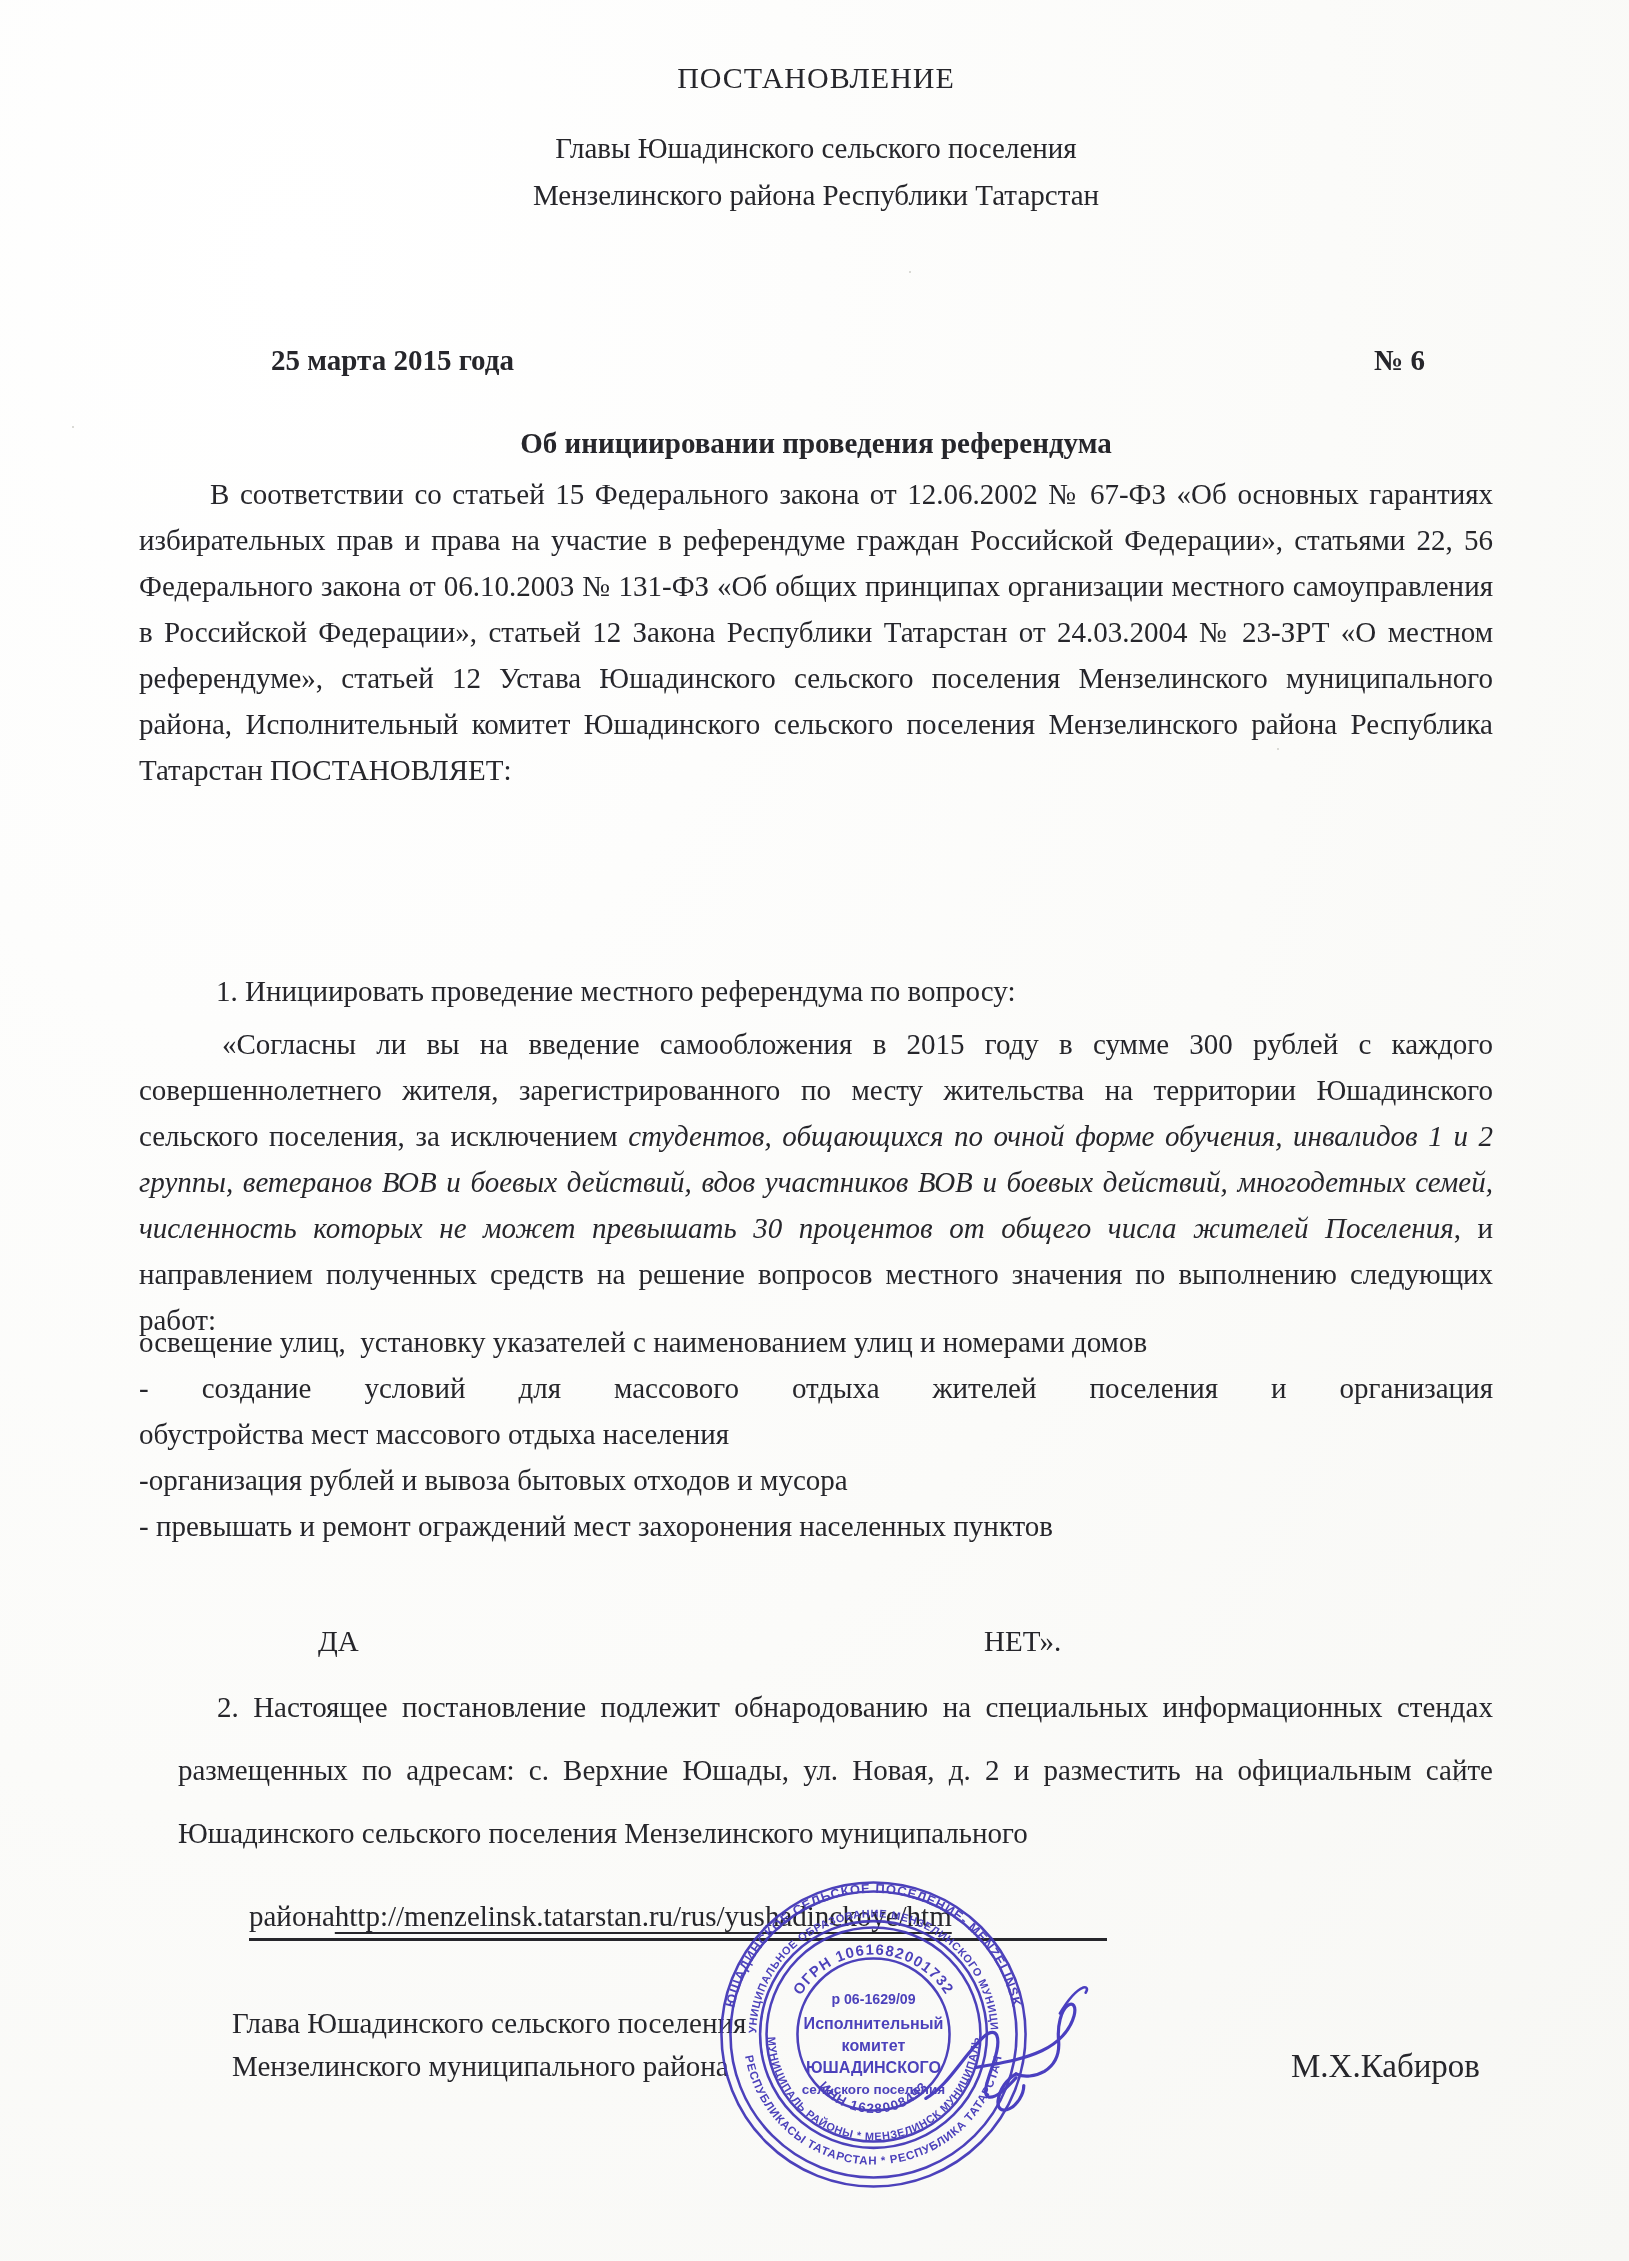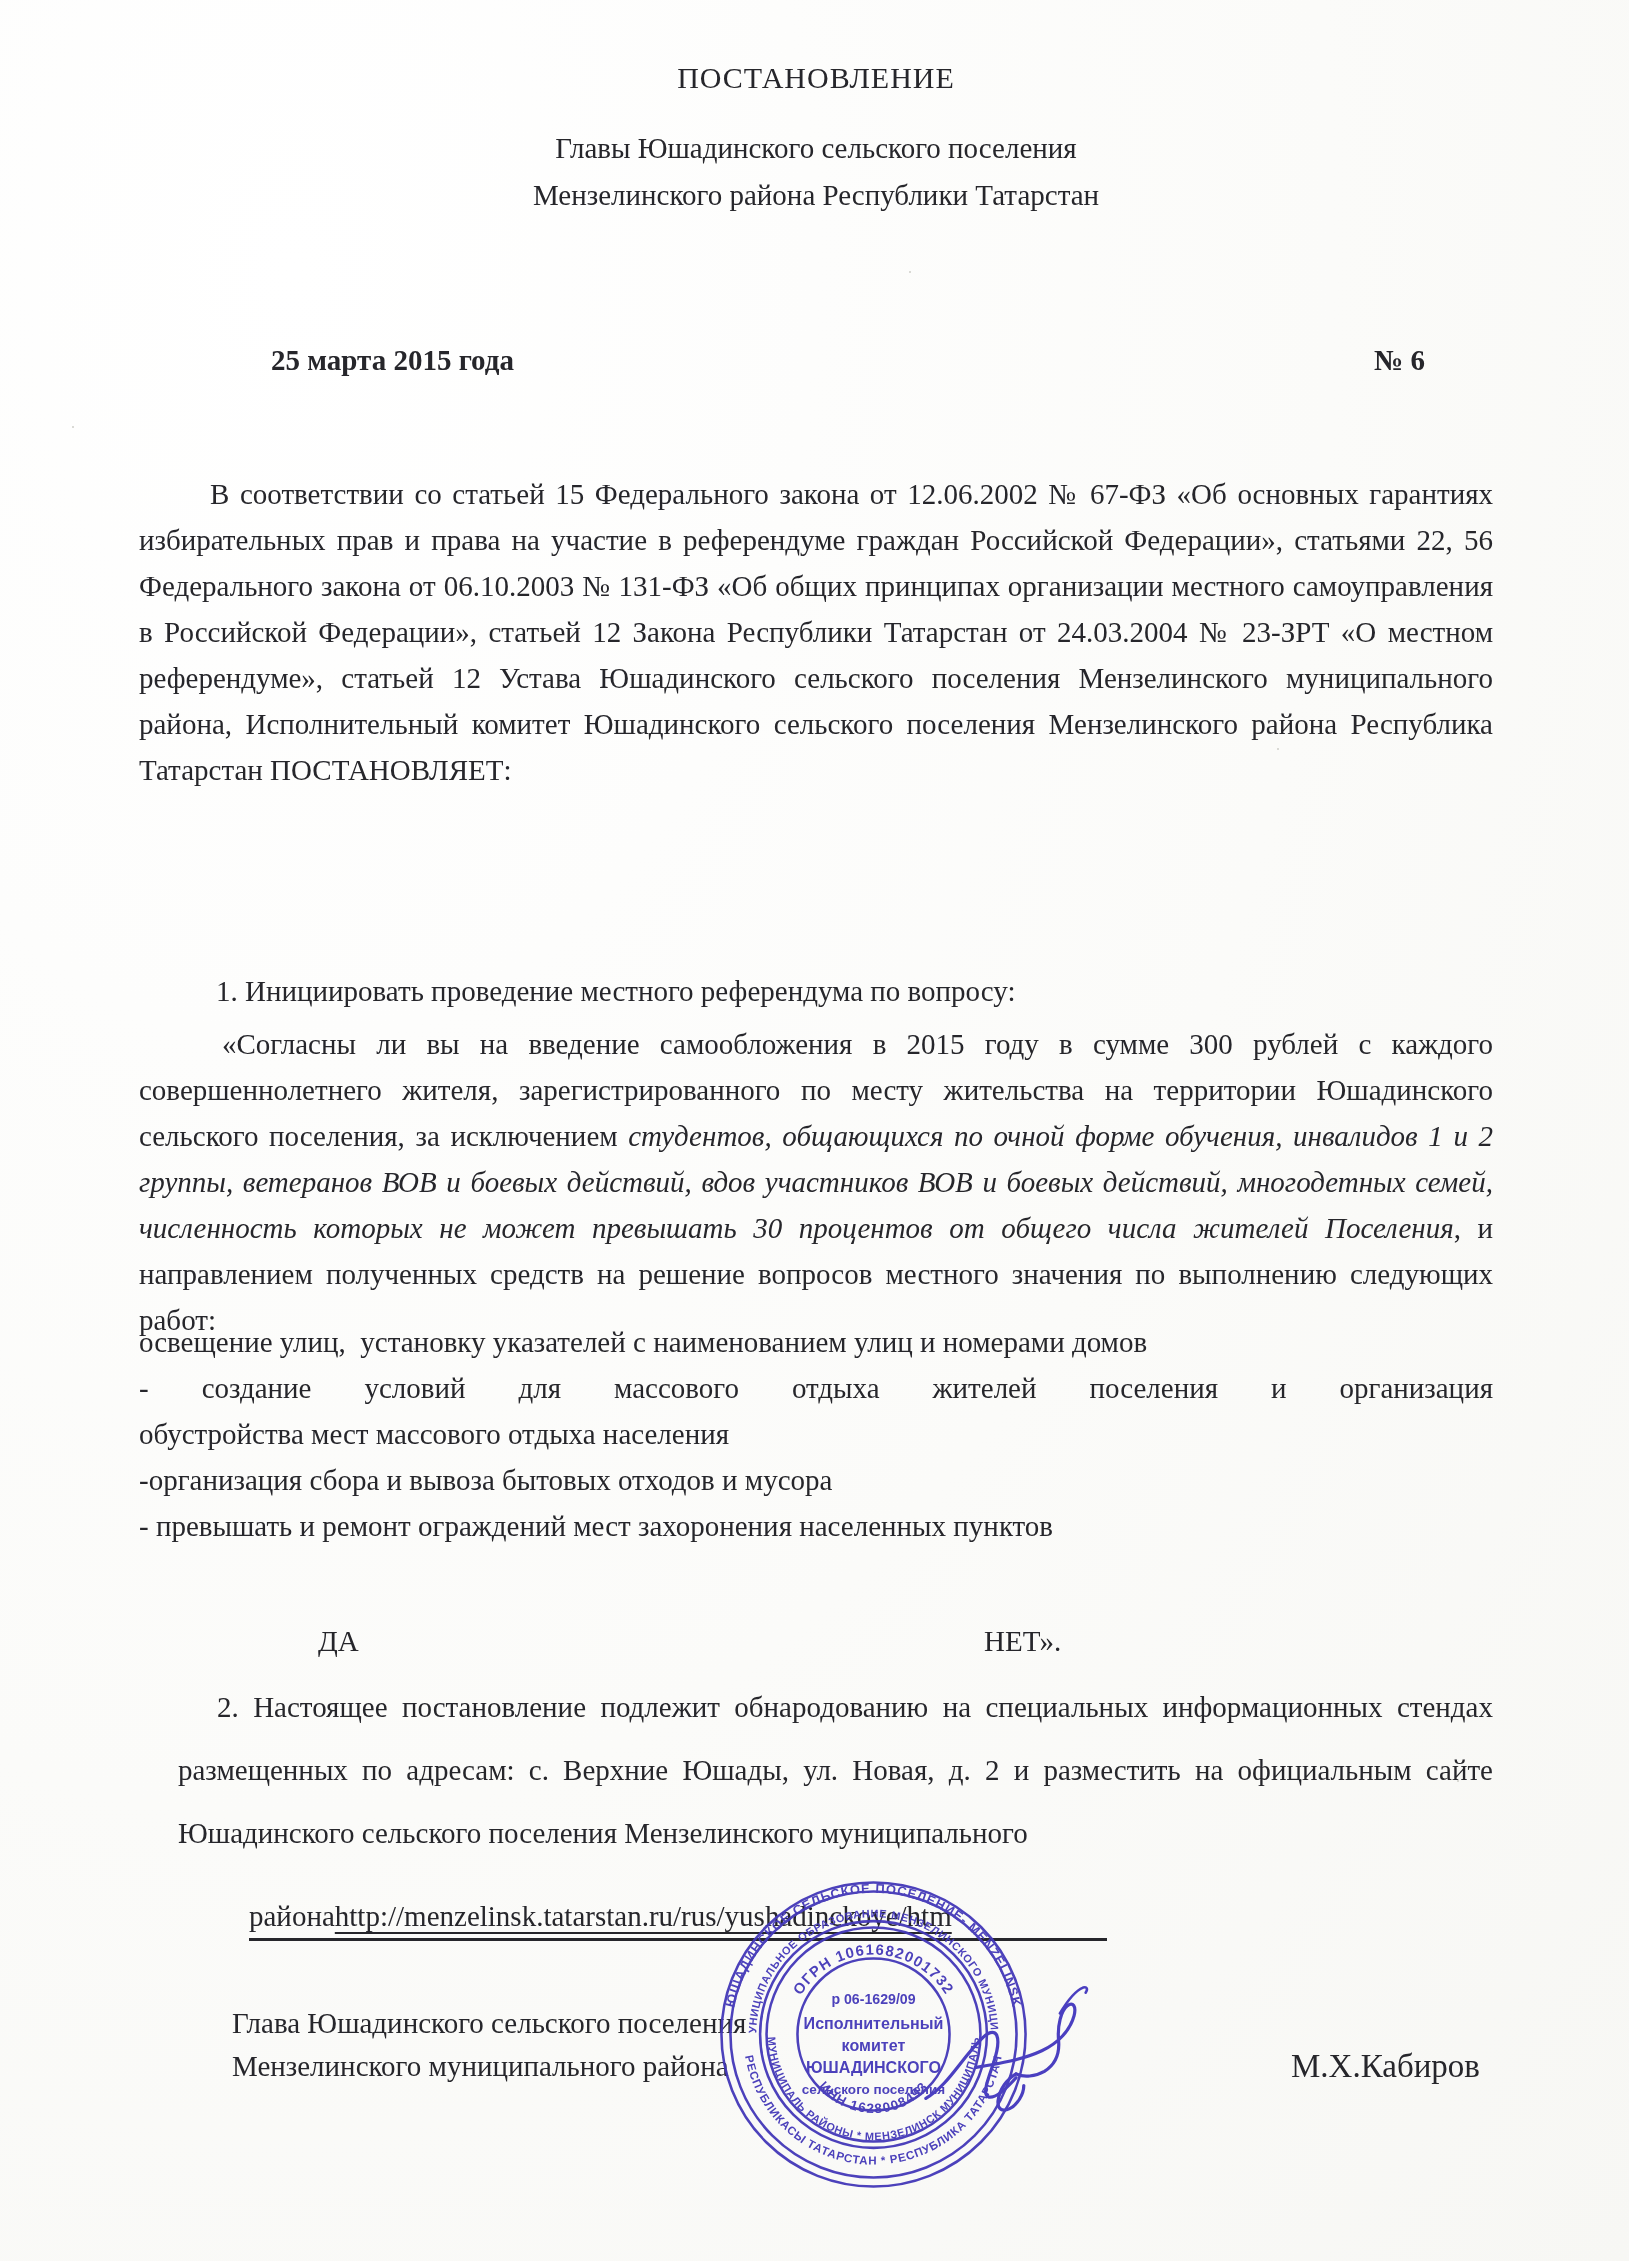--- a/index.html
+++ b/index.html
@@ -120,6 +120,7 @@
     <div class="t-date">25 марта 2015 года</div>
     <div class="t-num">№ 6</div>
 
+    <div class="t-heading">Об инициировании проведения референдума</div>
 
     <div class="body-p just" id="p-preamble">В соответствии со статьей 15 Федерального закона от 12.06.2002 № 67-ФЗ «Об основных гарантиях избирательных прав и права на участие в референдуме граждан Российской Федерации», статьями 22, 56 Федерального закона от 06.10.2003 № 131-ФЗ «Об общих принципах организации местного самоуправления в Российской Федерации», статьей 12 Закона Республики Татарстан  от 24.03.2004 № 23-ЗРТ «О местном референдуме», статьей 12 Устава Юшадинского   сельского поселения Мензелинского муниципального района, Исполнительный комитет Юшадинского  сельского поселения Мензелинского района Республика Татарстан ПОСТАНОВЛЯЕТ:</div>
 

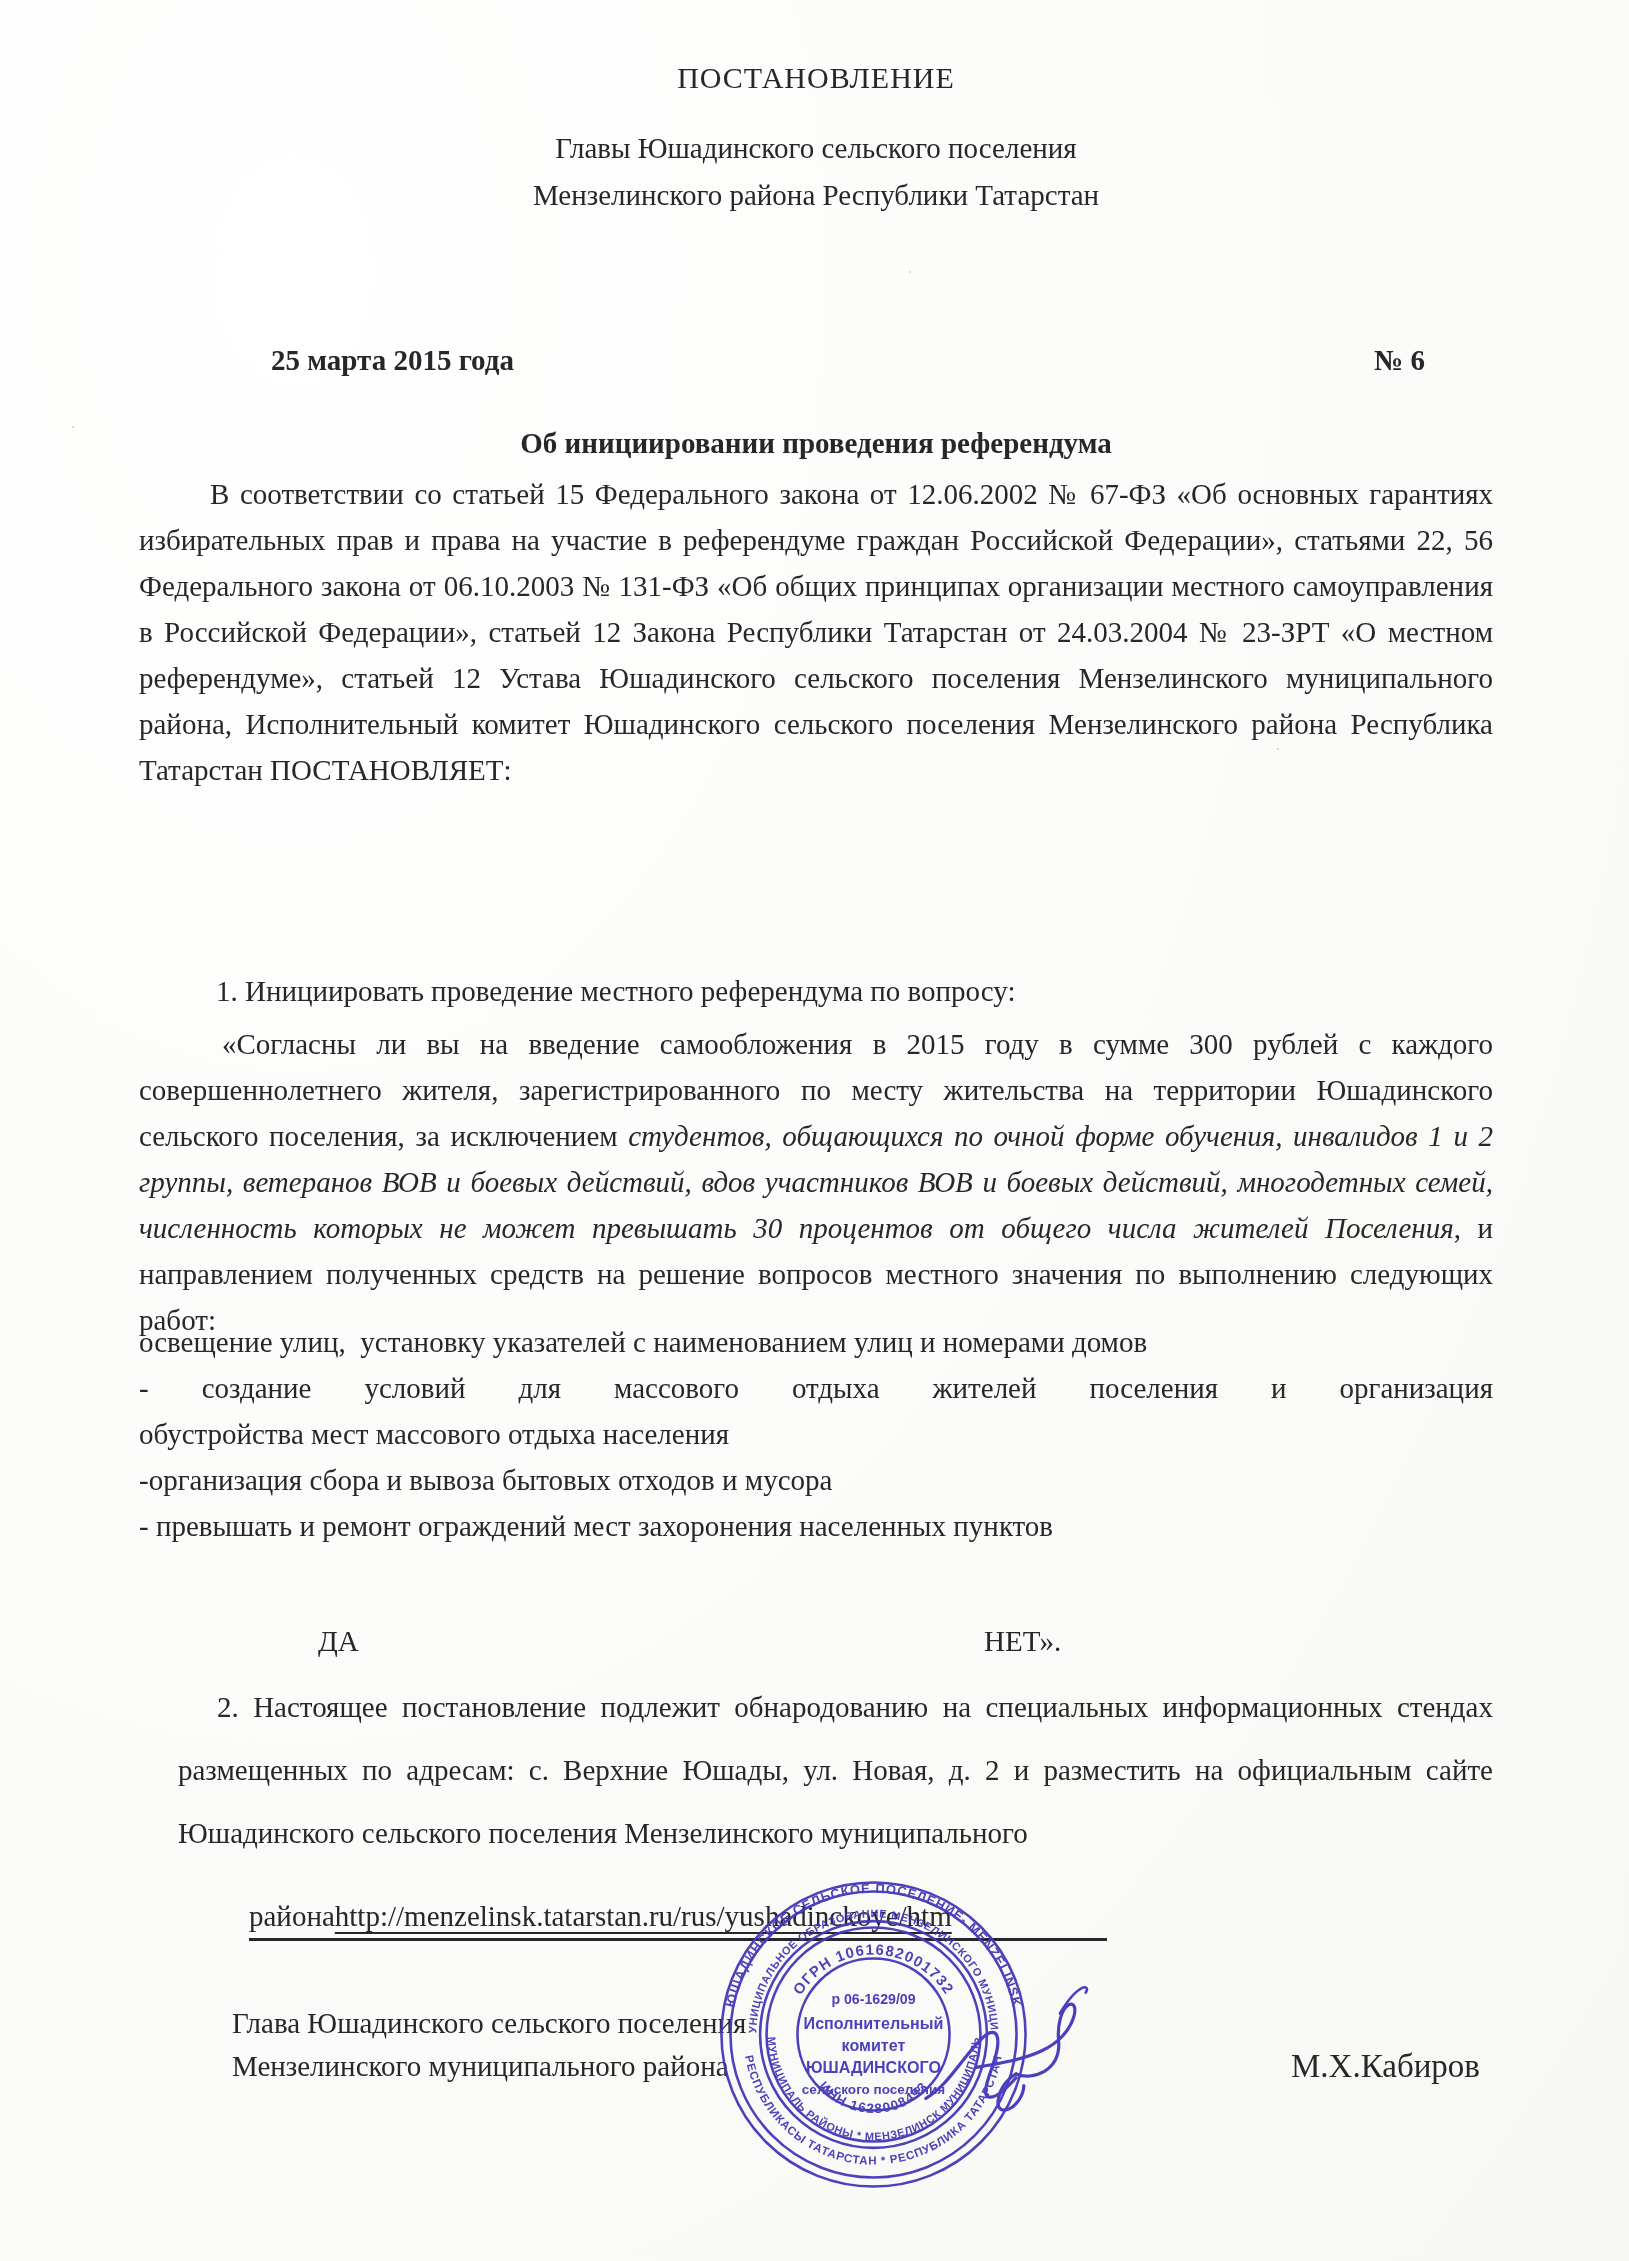--- a/index.html
+++ b/index.html
@@ -132,7 +132,7 @@
       <span class="works-line">освещение улиц,  установку указателей с наименованием улиц и номерами домов</span>
       <span class="works-line works-just" style="text-align:justify;text-align-last:justify;">- создание условий для массового отдыха жителей поселения и организация</span>
       <span class="works-line">обустройства мест массового отдыха населения</span>
-      <span class="works-line">-организация сбора и вывоза бытовых отходов и мусора</span>
+      <span class="works-line">-организация рублей и вывоза бытовых отходов и мусора</span>
       <span class="works-line">- превышать и ремонт ограждений мест захоронения населенных пунктов</span>
     </div>
 

